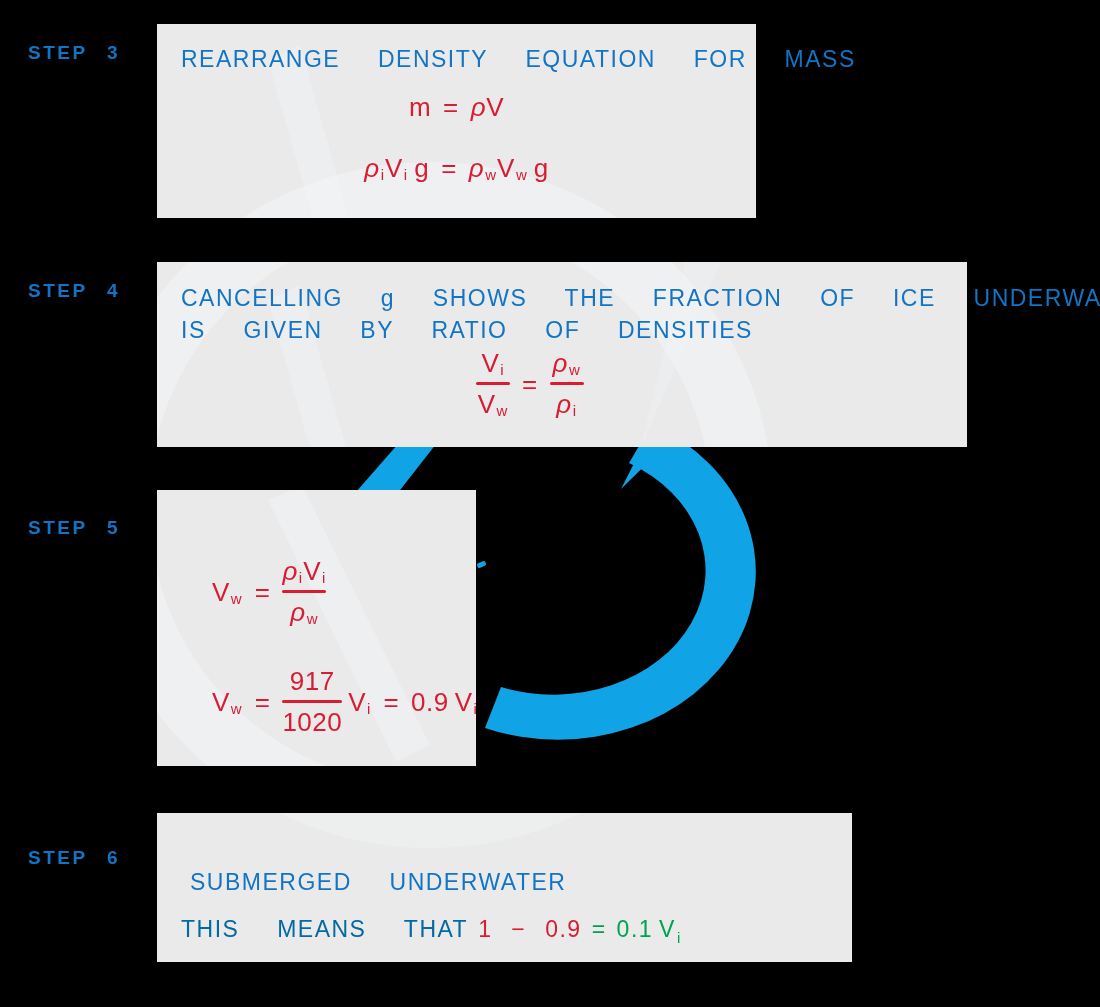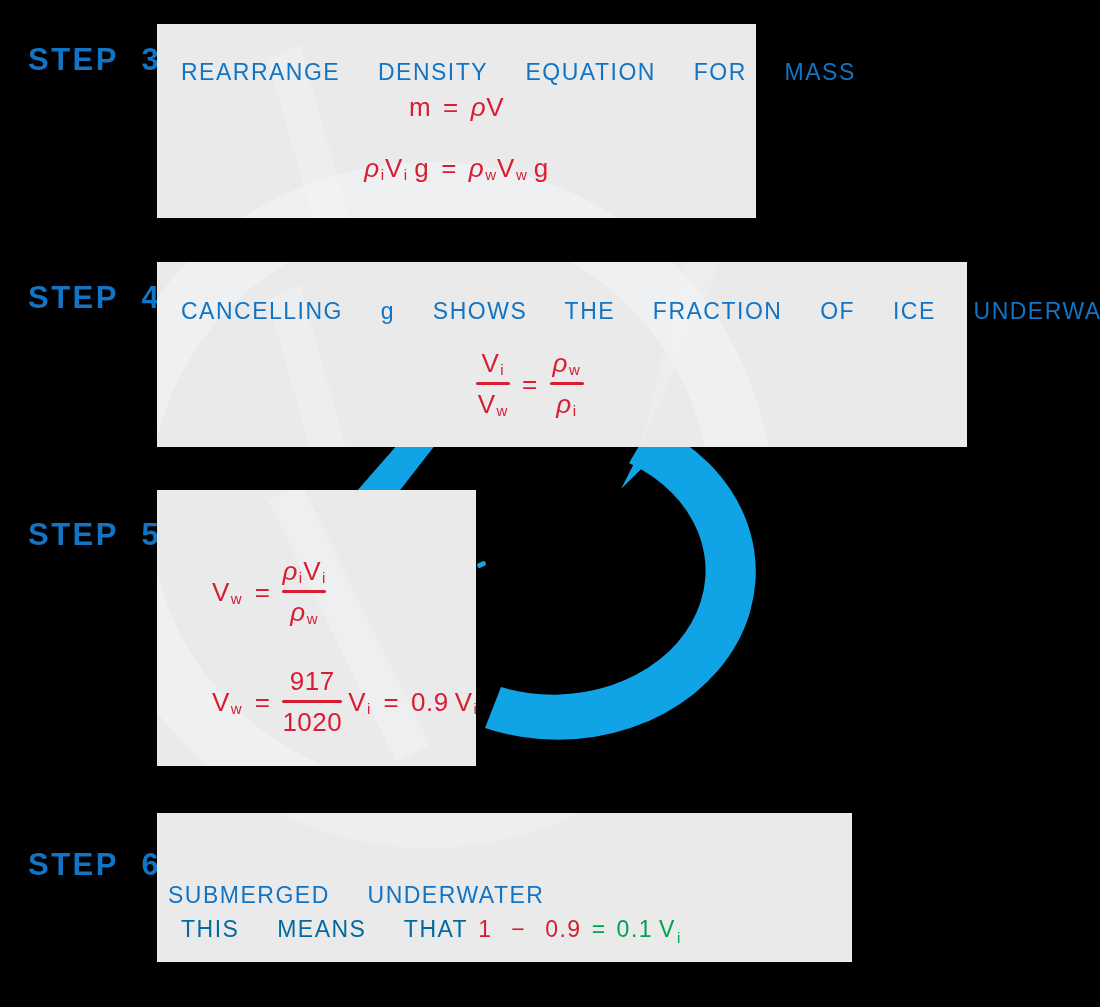--- a/index.html
+++ b/index.html
@@ -9,7 +9,7 @@
   }
   
   .step-label{
-    position:absolute;left:28px;color:#1274c5;font-size:31px;font-weight:bold;
+    position:absolute;left:28px;color:#1274c5;font-size:19px;font-weight:bold;
     letter-spacing:2.5px;word-spacing:12px;white-space:pre;
   }
   

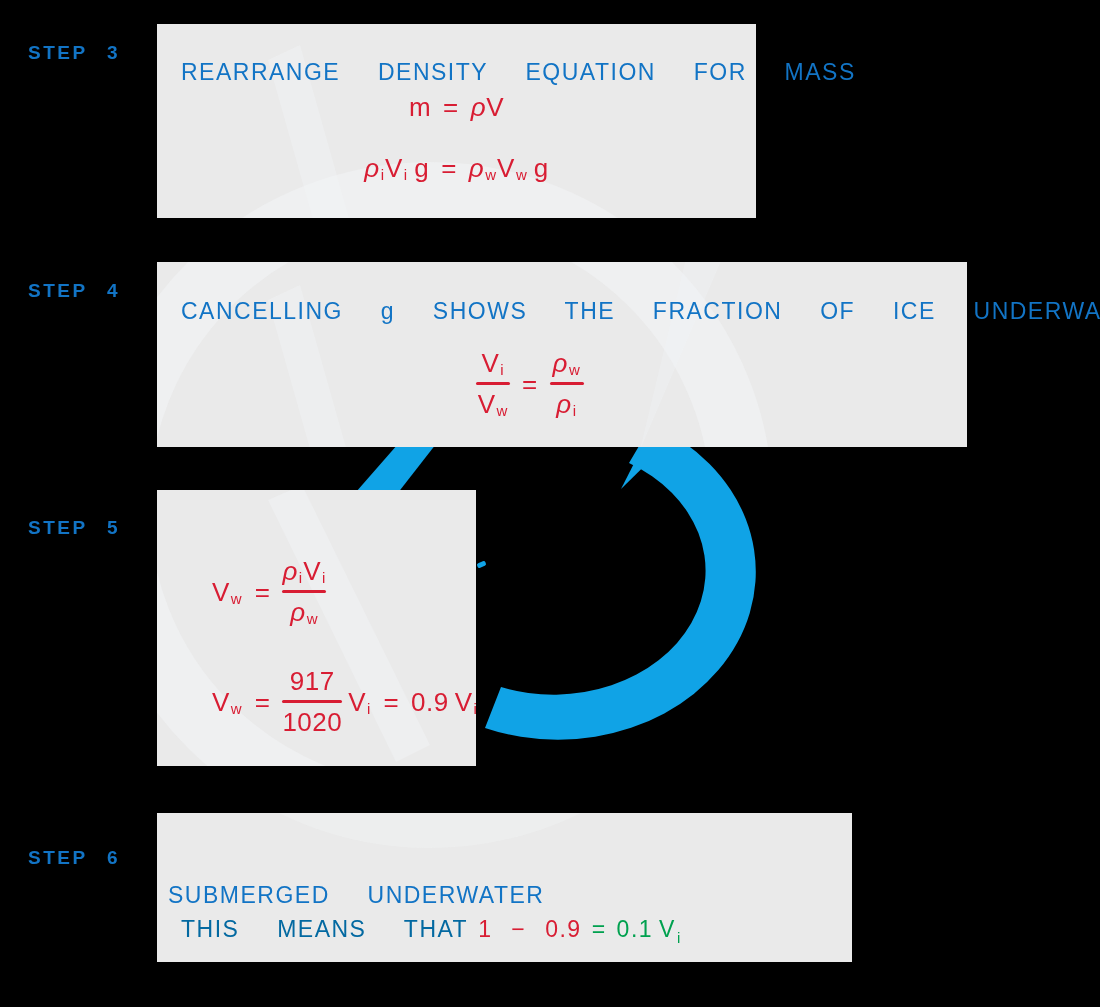--- a/index.html
+++ b/index.html
@@ -18,7 +18,7 @@
   
   .heading{
     position:absolute;z-index:3;color:#1274c5;font-size:23px;
-    letter-spacing:1.5px;word-spacing:11px;white-space:pre;line-height:1.35;margin-top:13px;
+    letter-spacing:1.5px;word-spacing:11px;white-space:pre;line-height:1.35;
   }
   
   .eqrow{

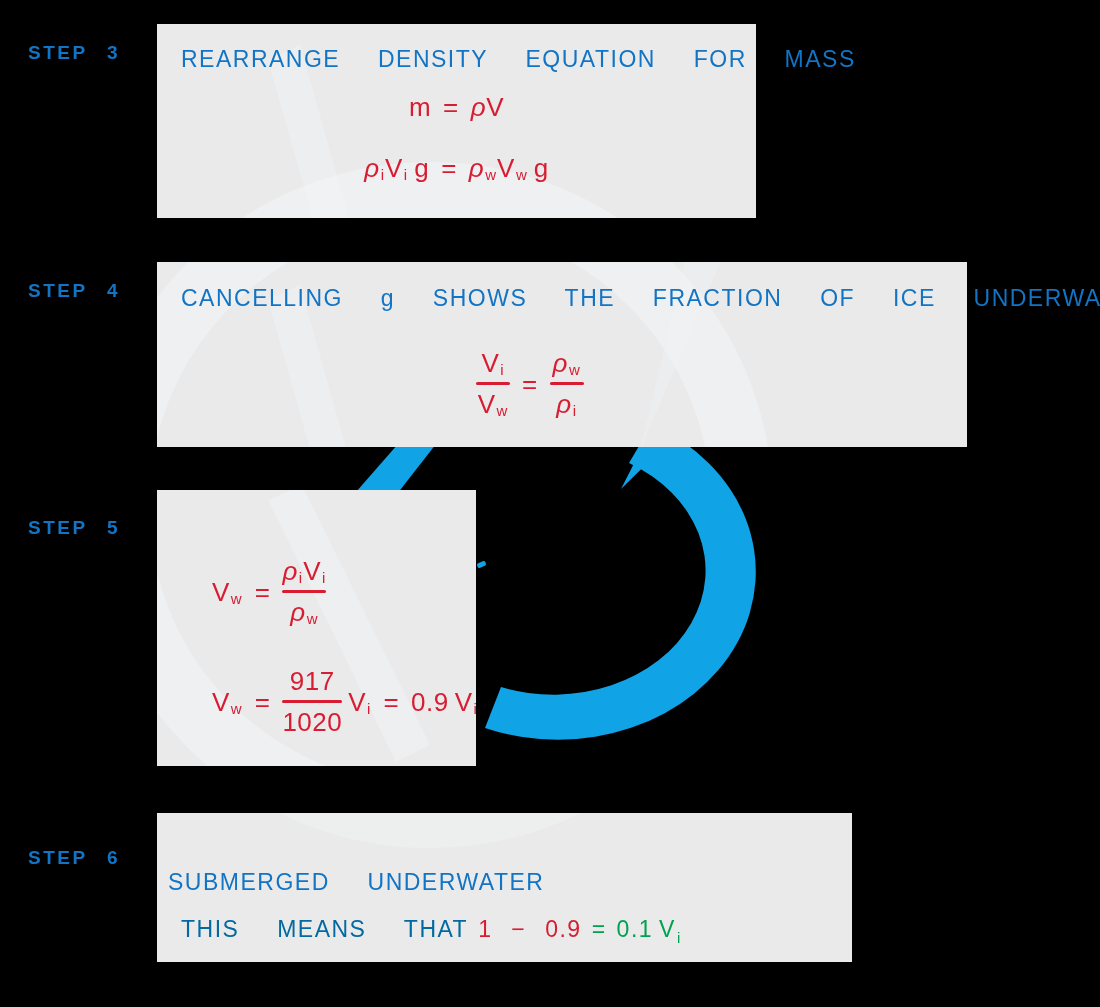--- a/index.html
+++ b/index.html
@@ -111,6 +111,7 @@
   </div>
 
   <div class="heading" style="left:181px;top:283px">CANCELLING  g  SHOWS  THE  FRACTION  OF  ICE  UNDERWATER</div>
+  <div class="heading" style="left:181px;top:315px">IS  GIVEN  BY  RATIO  OF  DENSITIES</div>
 
   <div class="eqrow" style="left:476px;top:350px">
     <span class="frac">

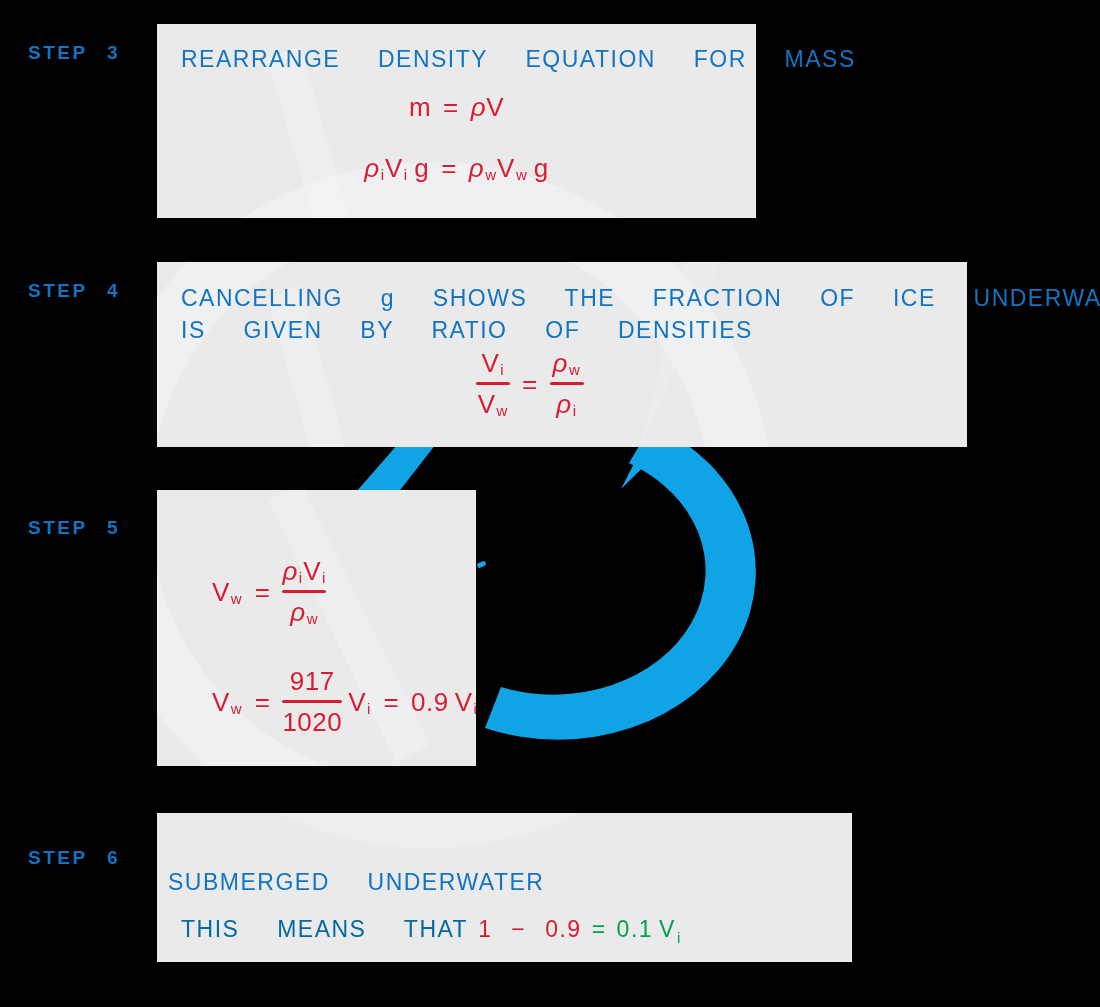--- a/index.html
+++ b/index.html
@@ -160,7 +160,7 @@
     </span>
   </div>
 
-  <div class="heading" style="left:168px;top:867px">SUBMERGED  UNDERWATER</div>
+  <div class="heading" style="left:190px;top:867px">SUBMERGED  UNDERWATER</div>
 
   <div class="mixline" style="left:181px;top:918px">
     <span class="blue">THIS  MEANS  THAT</span>

